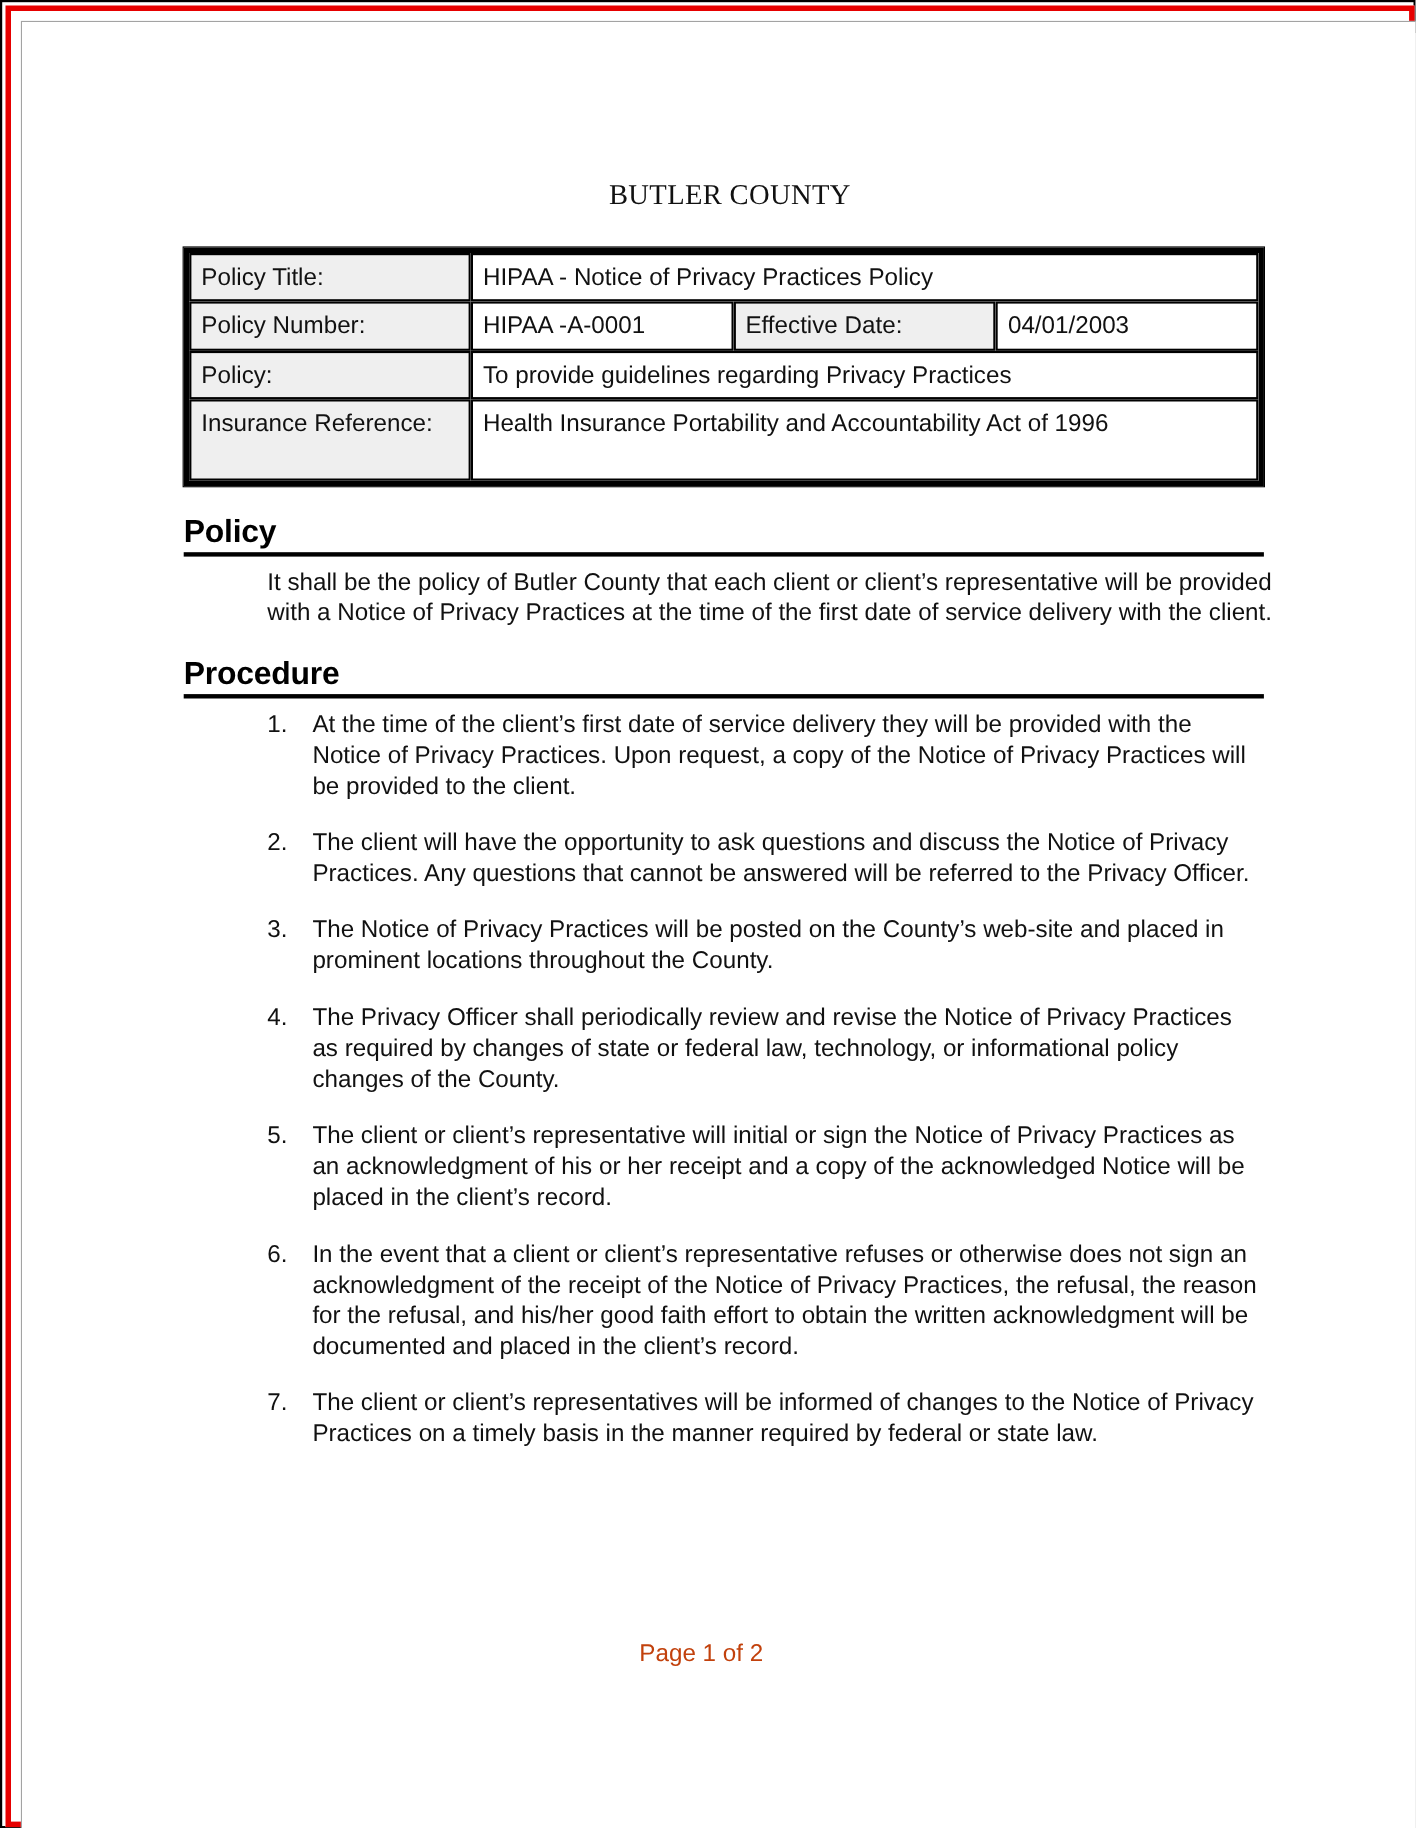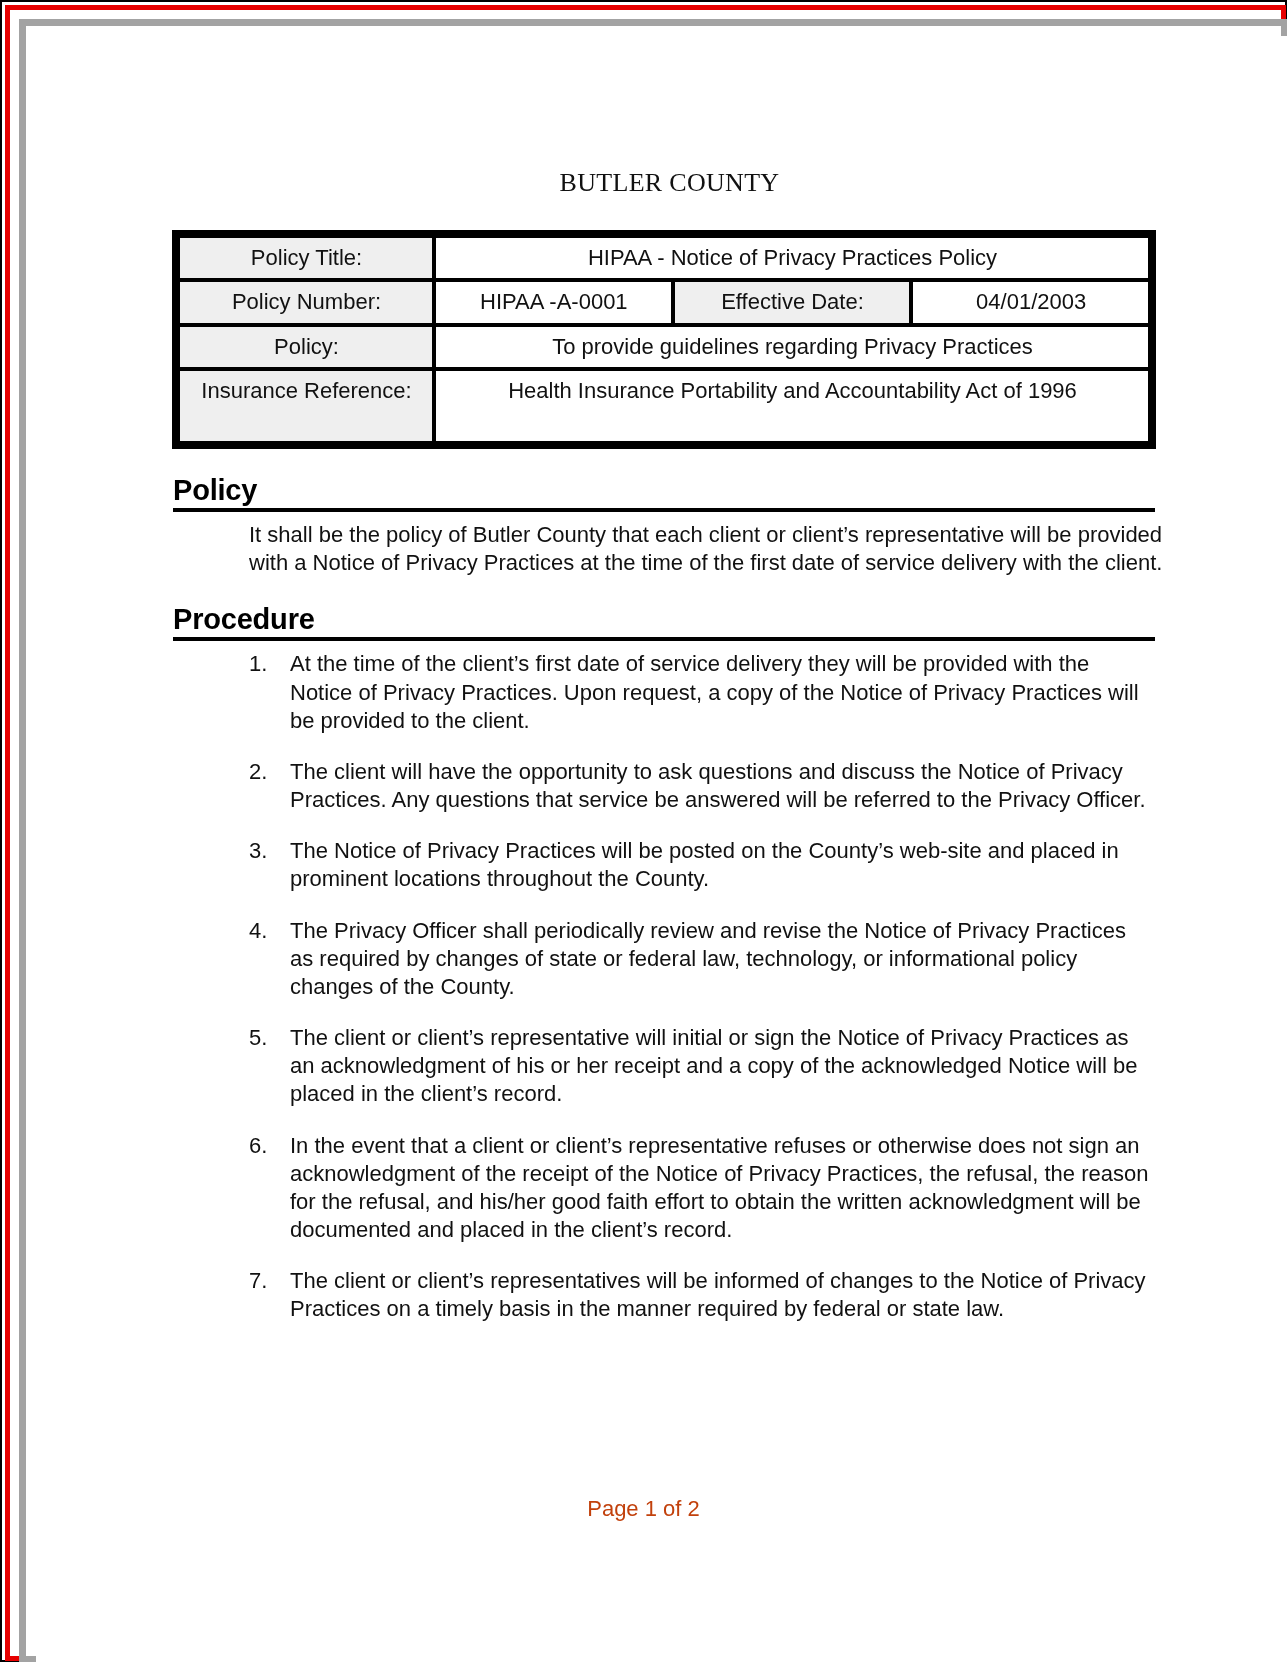--- a/index.html
+++ b/index.html
@@ -40,7 +40,7 @@
     width: 1269px;
     height: 1644px;
     box-sizing: border-box;
-    border: 7px solid #a3a3a3;
+    border: 1px solid #a3a3a3;
     background: #ffffff;
   }
 

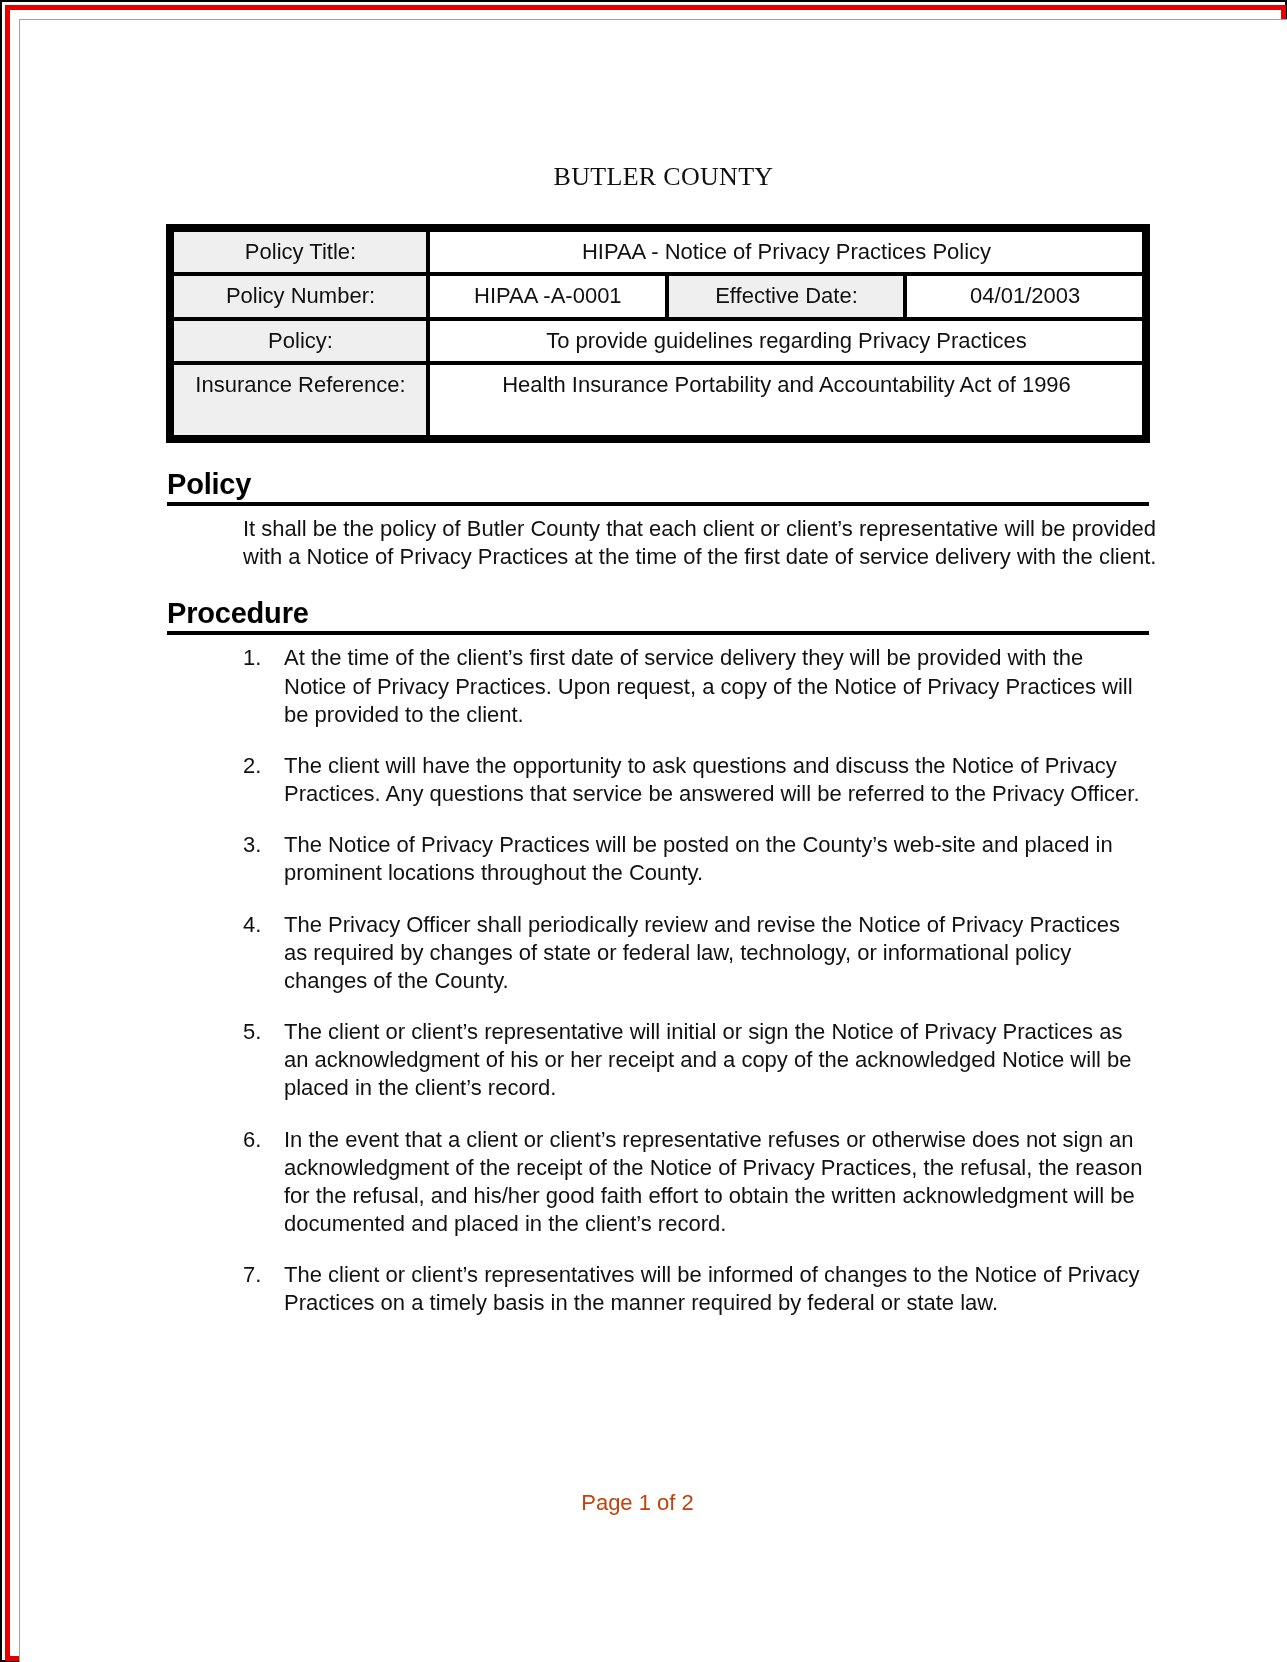--- a/index.html
+++ b/index.html
@@ -87,7 +87,6 @@
     vertical-align: top;
     background: #ffffff;
     font-family: "Liberation Sans", sans-serif;
-    text-align: center;
   }
   table.info td.label {
     background: #efefef;

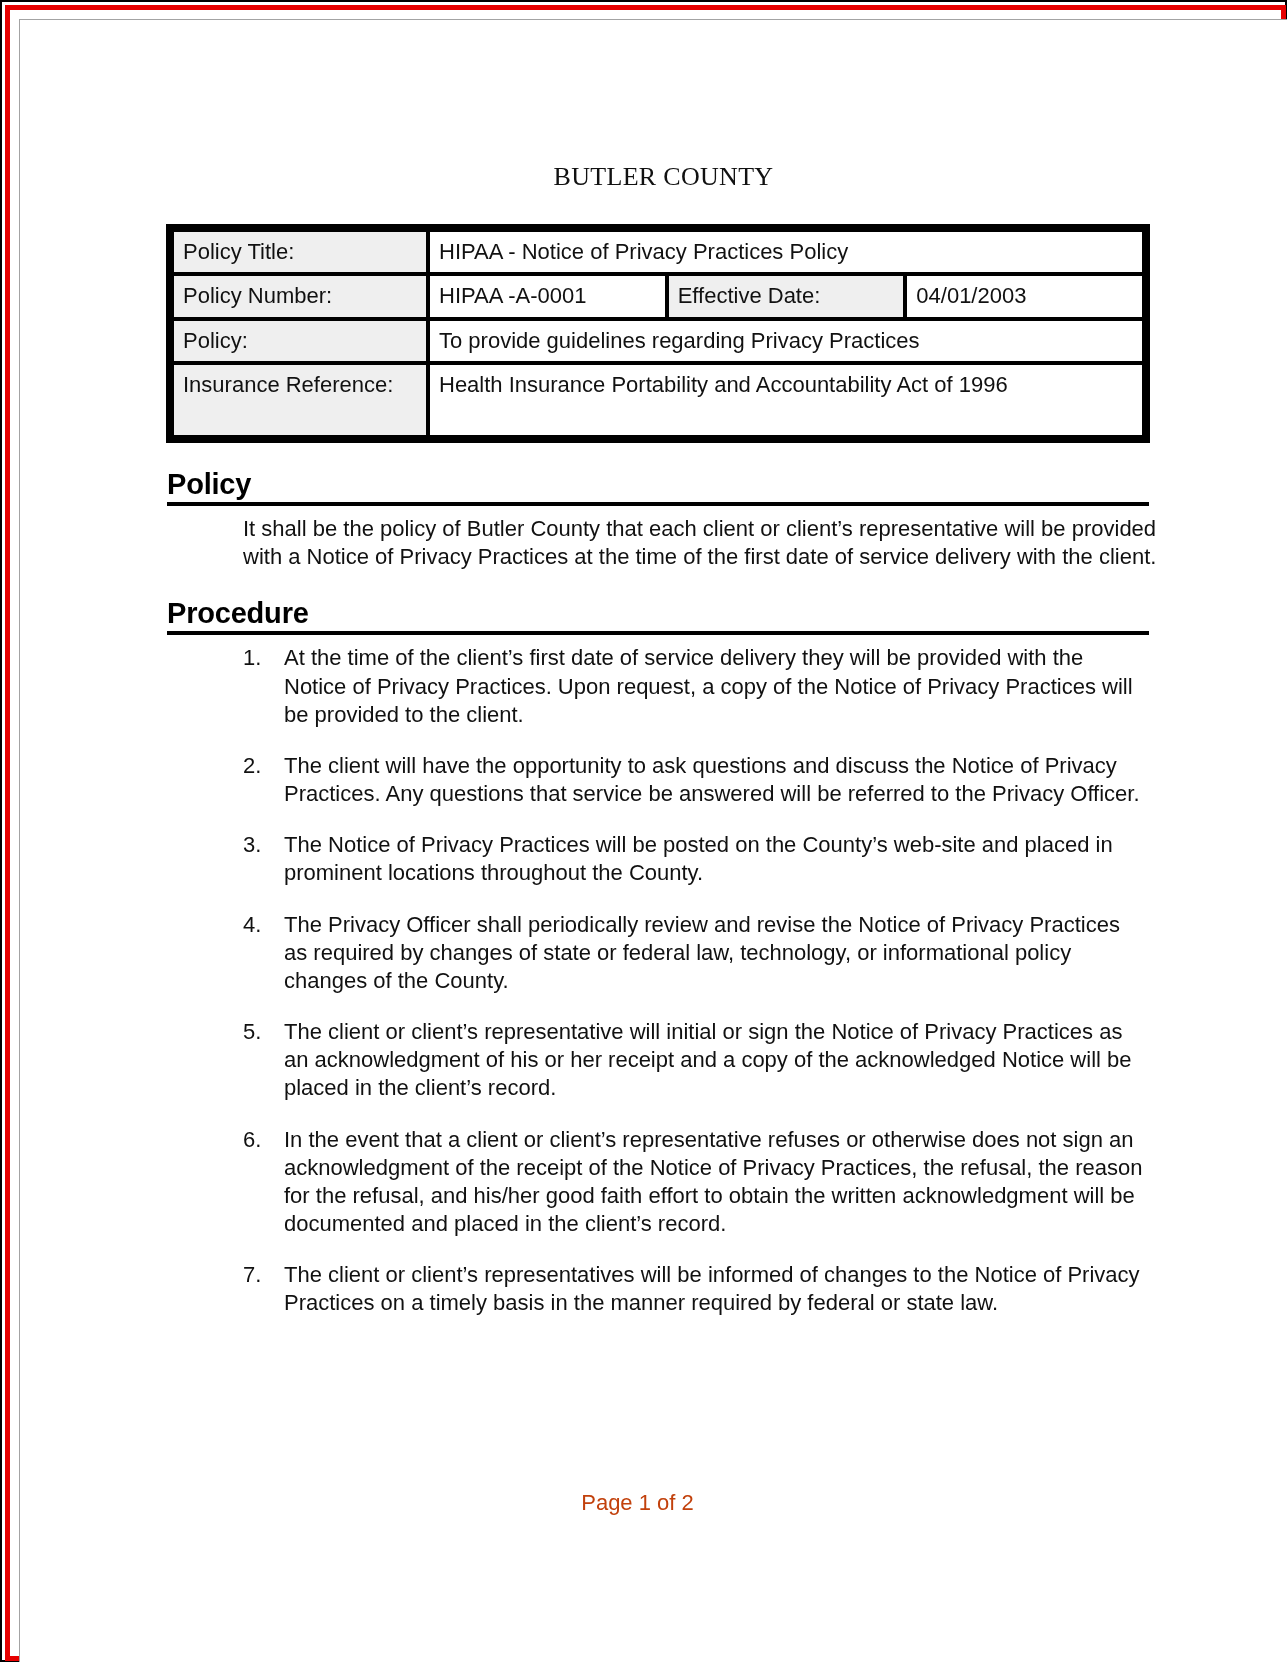--- a/index.html
+++ b/index.html
@@ -202,7 +202,7 @@
 
         <ol class="procedure">
           <li>At the time of the client’s first date of service delivery they will be provided with the Notice of Privacy Practices. Upon request, a copy of the Notice of Privacy Practices will be provided to the client.</li>
-          <li>The client will have the opportunity to ask questions and discuss the Notice of Privacy Practices.  Any questions that service be answered will be referred to the Privacy Officer.</li>
+          <li>The client will have the opportunity to ask questions and discuss the Notice of Privacy Practices.  Any questions that cannot be answered will be referred to the Privacy Officer.</li>
           <li>The Notice of Privacy Practices will be posted on the County’s web-site and placed in prominent locations throughout the County.</li>
           <li>The Privacy Officer shall periodically review and revise the Notice of Privacy Practices as required by changes of state or federal law, technology, or informational policy changes of the County.</li>
           <li>The client or client’s representative will initial or sign the Notice of Privacy Practices as an acknowledgment of his or her receipt and a copy of the acknowledged Notice will be placed in the client’s record.</li>

